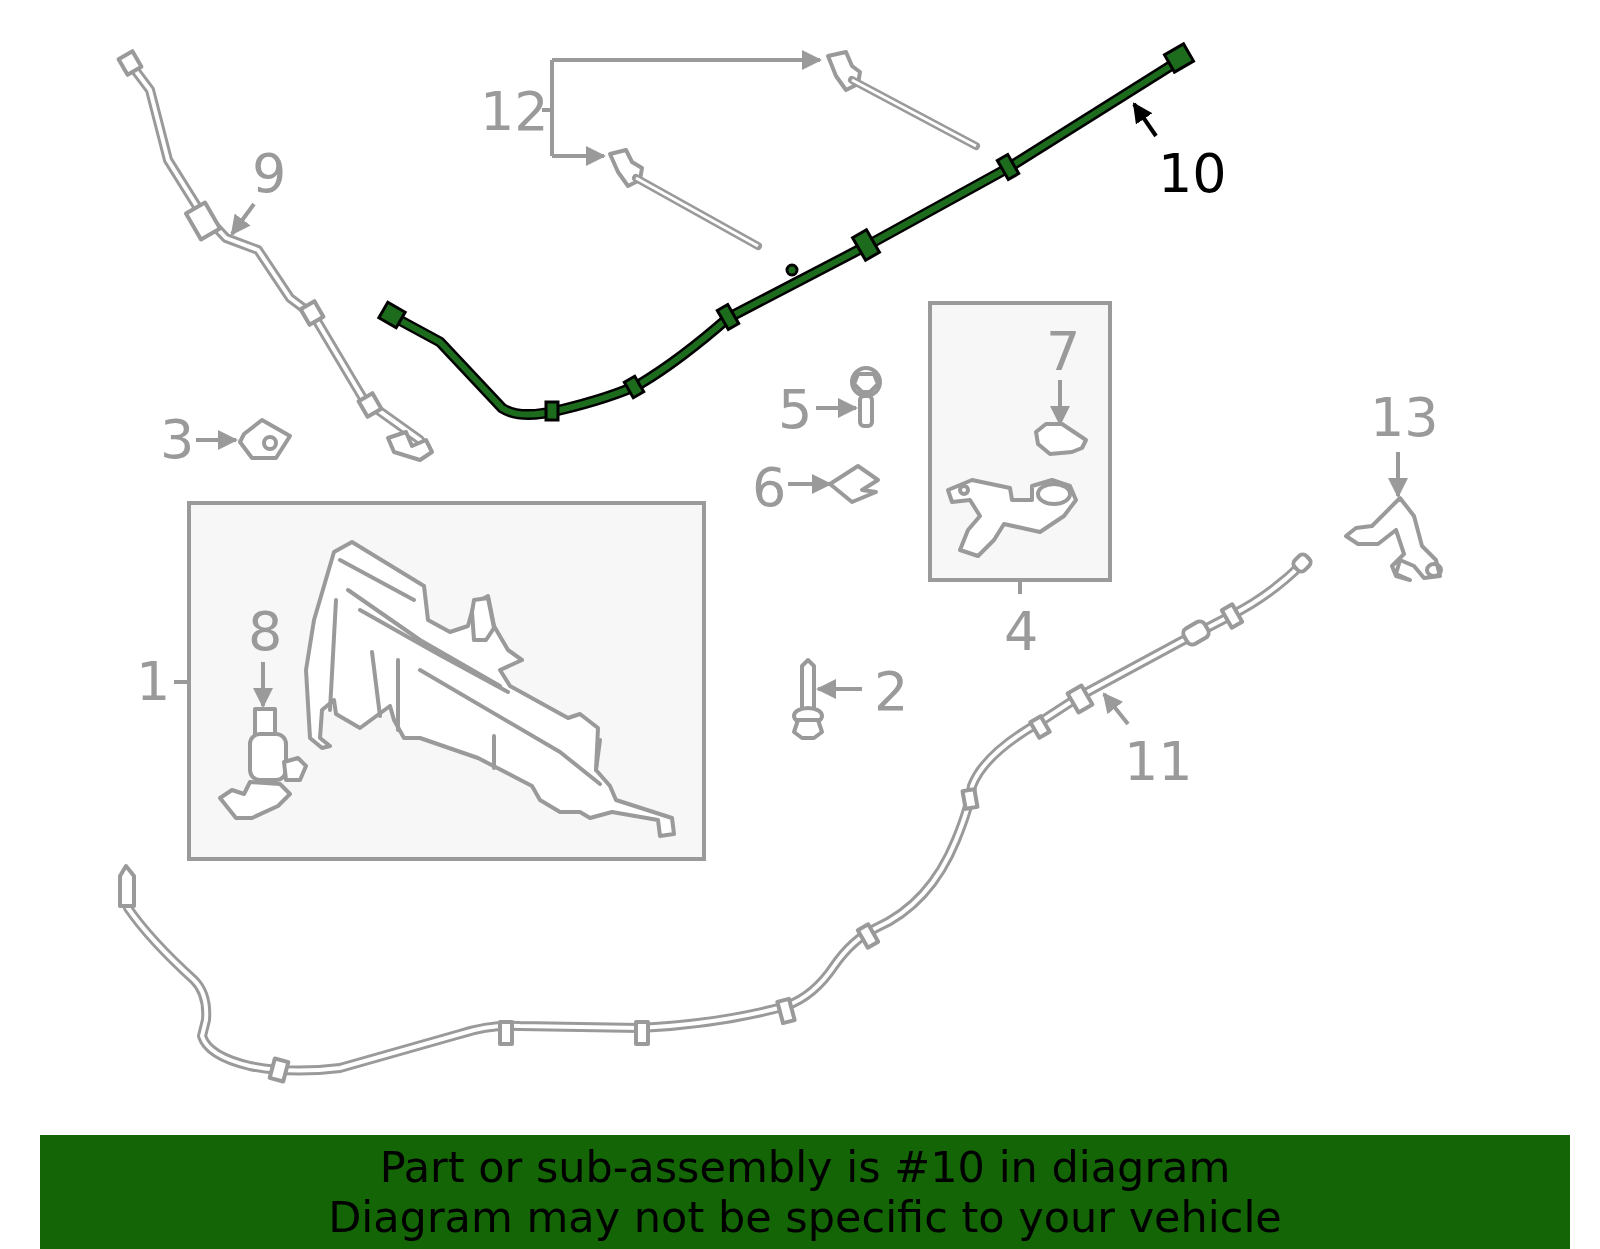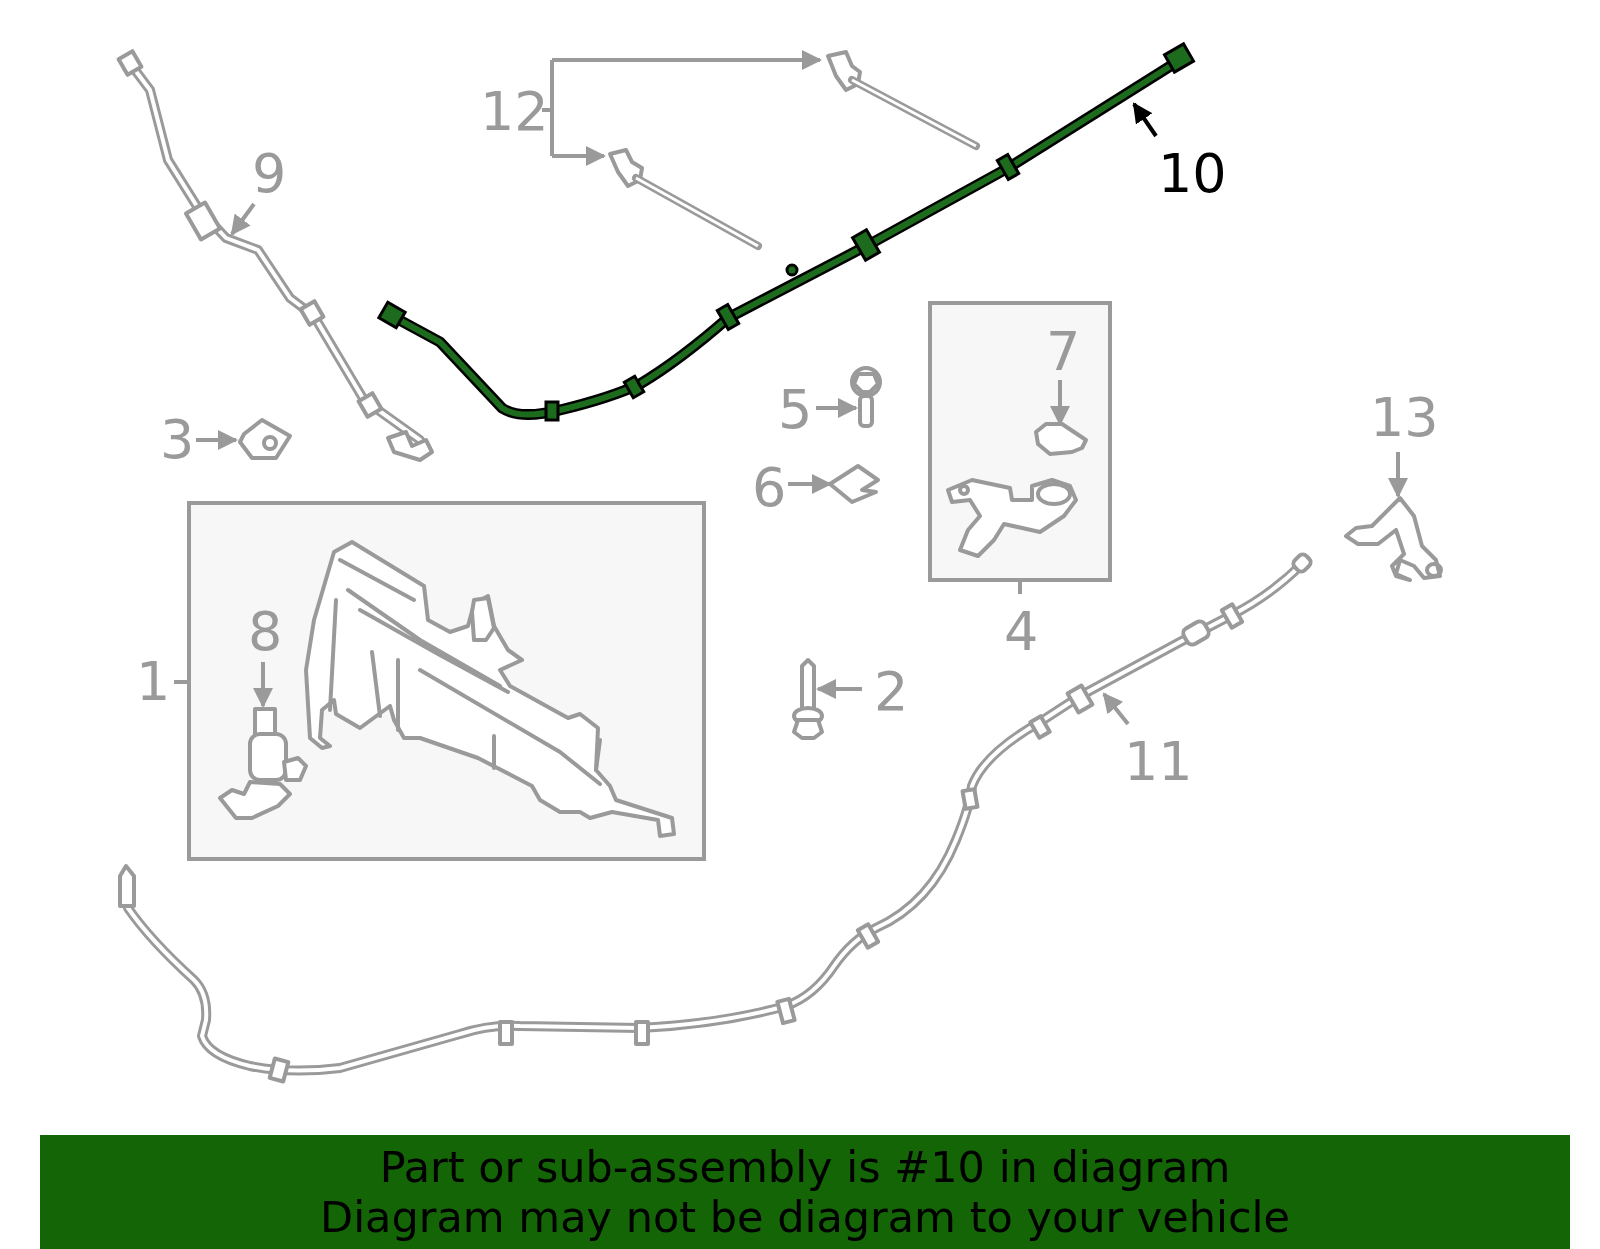--- a/index.html
+++ b/index.html
@@ -191,7 +191,7 @@
 
 <div id="banner">
   <span>Part or sub-assembly is #10 in diagram</span>
-  <span>Diagram may not be diagram to your vehicle</span>
+  <span>Diagram may not be specific to your vehicle</span>
 </div>
 
 </body></html>

